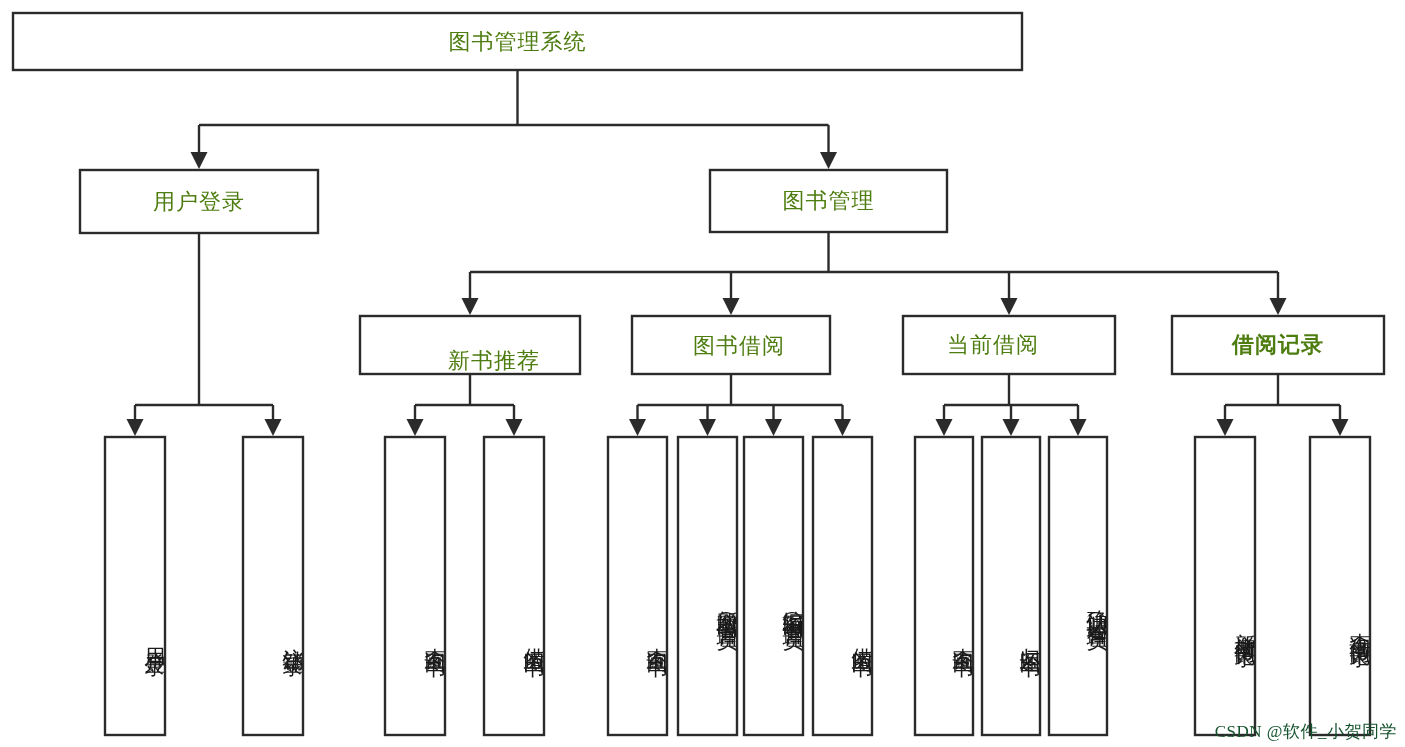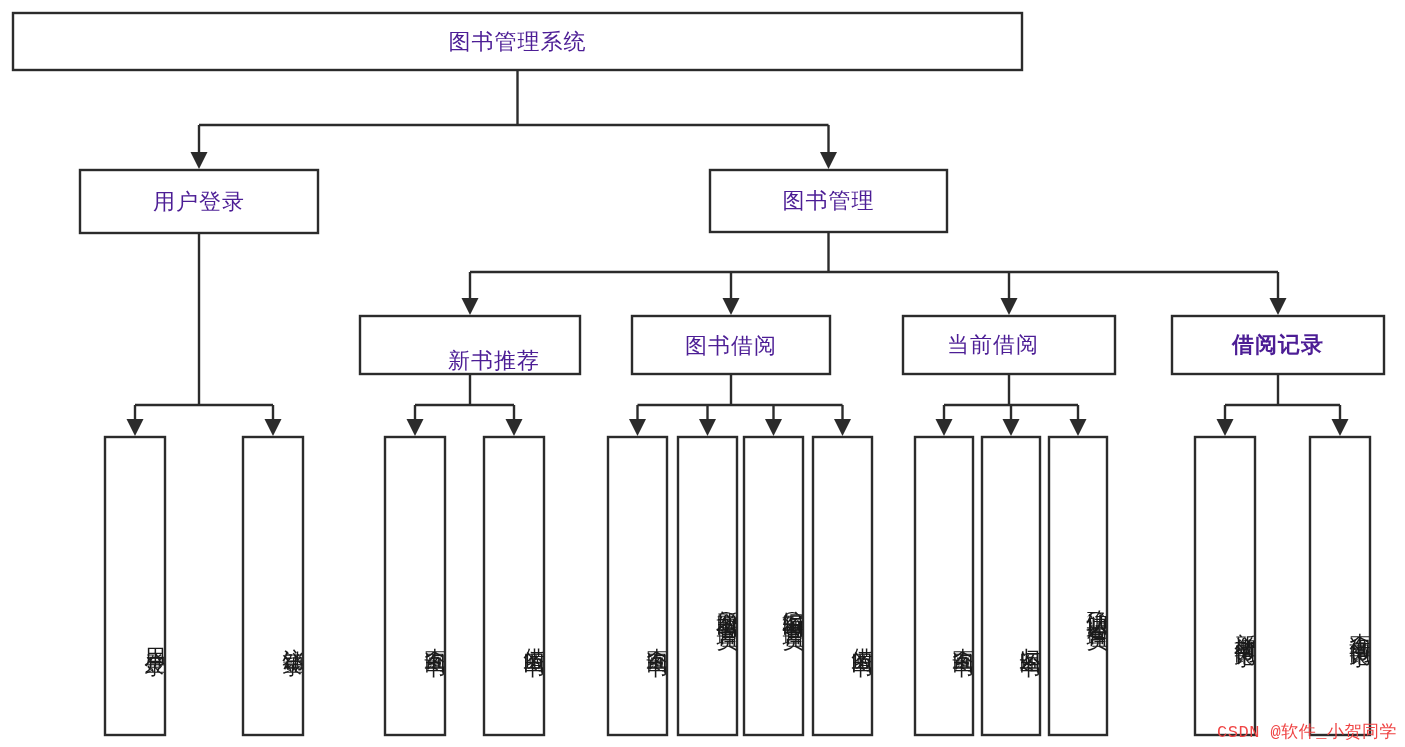--- a/index.html
+++ b/index.html
@@ -65,7 +65,7 @@
     font-family: "DejaVu Sans", "Liberation Sans", sans-serif;
     font-size: 22px;
     letter-spacing: 1px;
-    color: #4c1d95;
+    color: #4d7c0f;
     white-space: nowrap;
     pointer-events: none;
   }

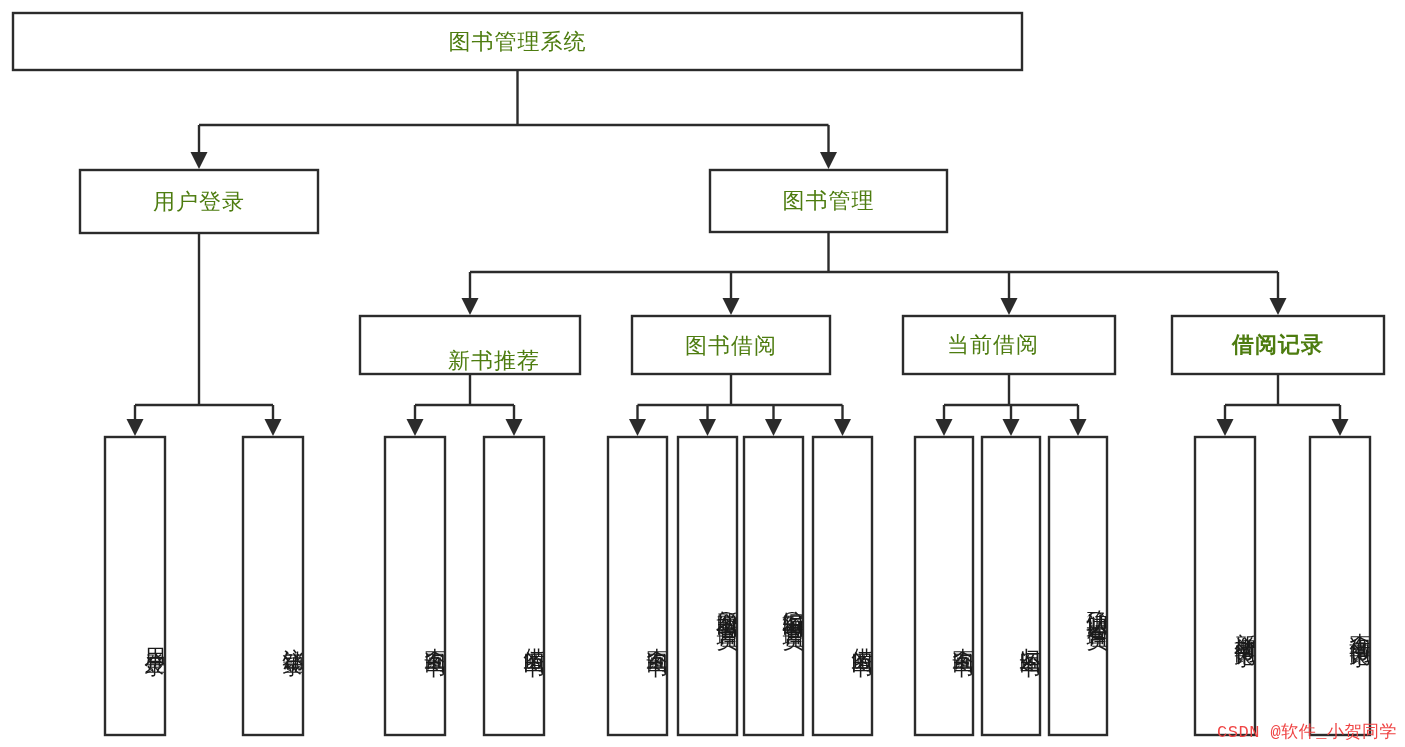--- a/index.html
+++ b/index.html
@@ -169,7 +169,7 @@
       <div class="hlabel-wrap" style="left: 80px; top: 170px; width: 238px; height: 63px;">用户登录</div>
       <div class="hlabel-wrap" style="left: 710px; top: 170px; width: 237px; height: 62px;">图书管理</div>
       <div class="hlabel-wrap" style="left: 360px; top: 332px; width: 220px; height: 58px; margin-left: 24px;">新书推荐</div>
-      <div class="hlabel-wrap" style="left: 632px; top: 316px; width: 198px; height: 59px;">图书借阅</div>
+      <div class="hlabel-wrap" style="left: 632px; top: 316px; width: 198px; height: 59px; padding-left: 8px;">图书借阅</div>
       <div class="hlabel-wrap" style="left: 903px; top: 316px; width: 180px; height: 58px;">当前借阅</div>
       <div class="hlabel-wrap" style="left: 1172px; top: 316px; width: 212px; height: 58px; font-weight: bold;">借阅记录</div>
       <div class="vlabel-wrap" style="left: 105px; top: 437px; width: 60px; height: 298px; padding-top: 101px; box-sizing: border-box;">用户登录</div>

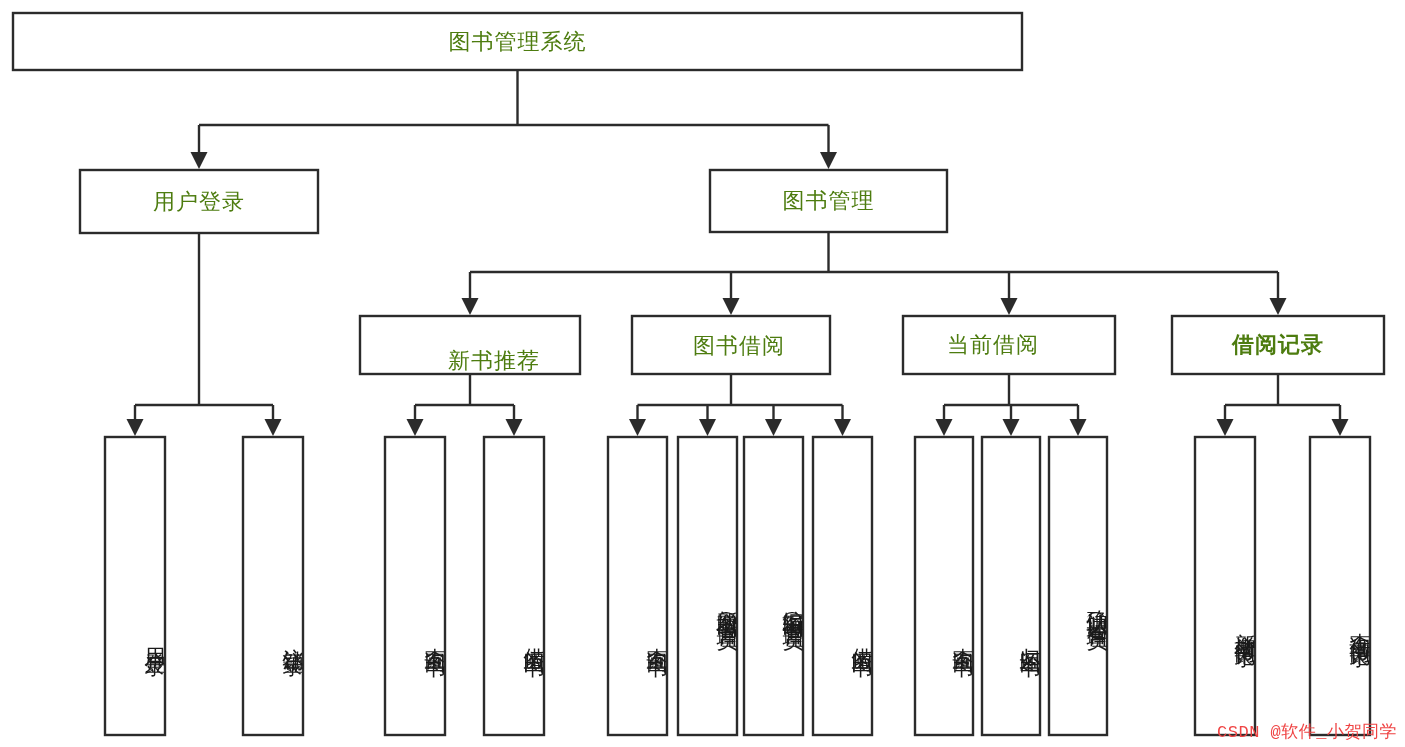--- a/index.html
+++ b/index.html
@@ -73,9 +73,9 @@
     position: absolute;
     right: 8px;
     bottom: 4px;
-    font-family: Liberation Mono, monospace;
+    font-family: Liberation Serif, serif;
     font-size: 17px;
-    color: #ef4444;
+    color: #14532d;
     letter-spacing: 0.5px;
     white-space: nowrap;
   }

